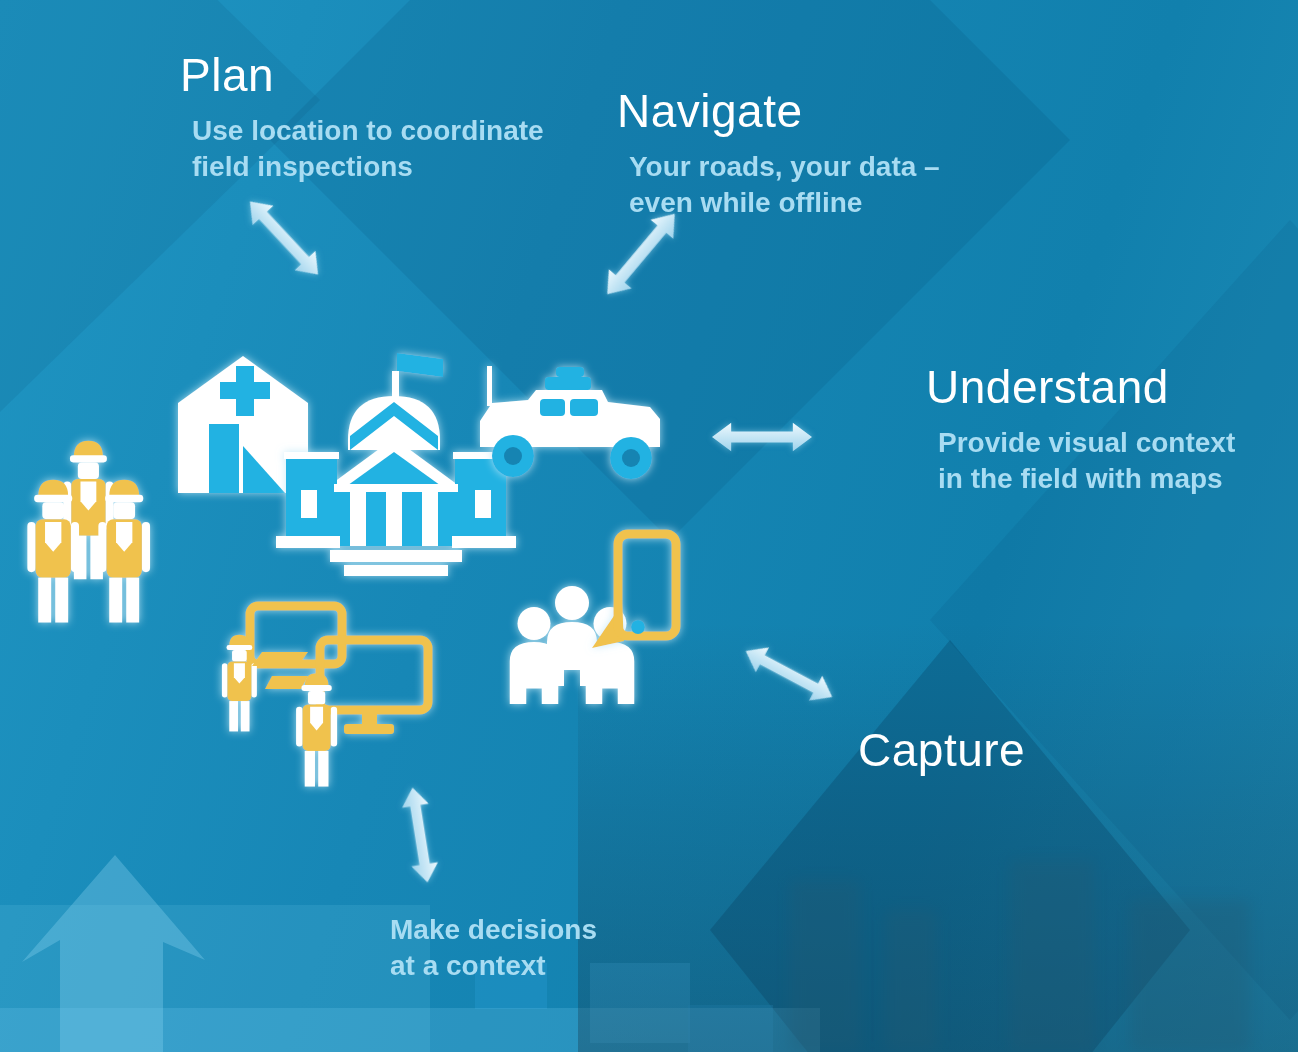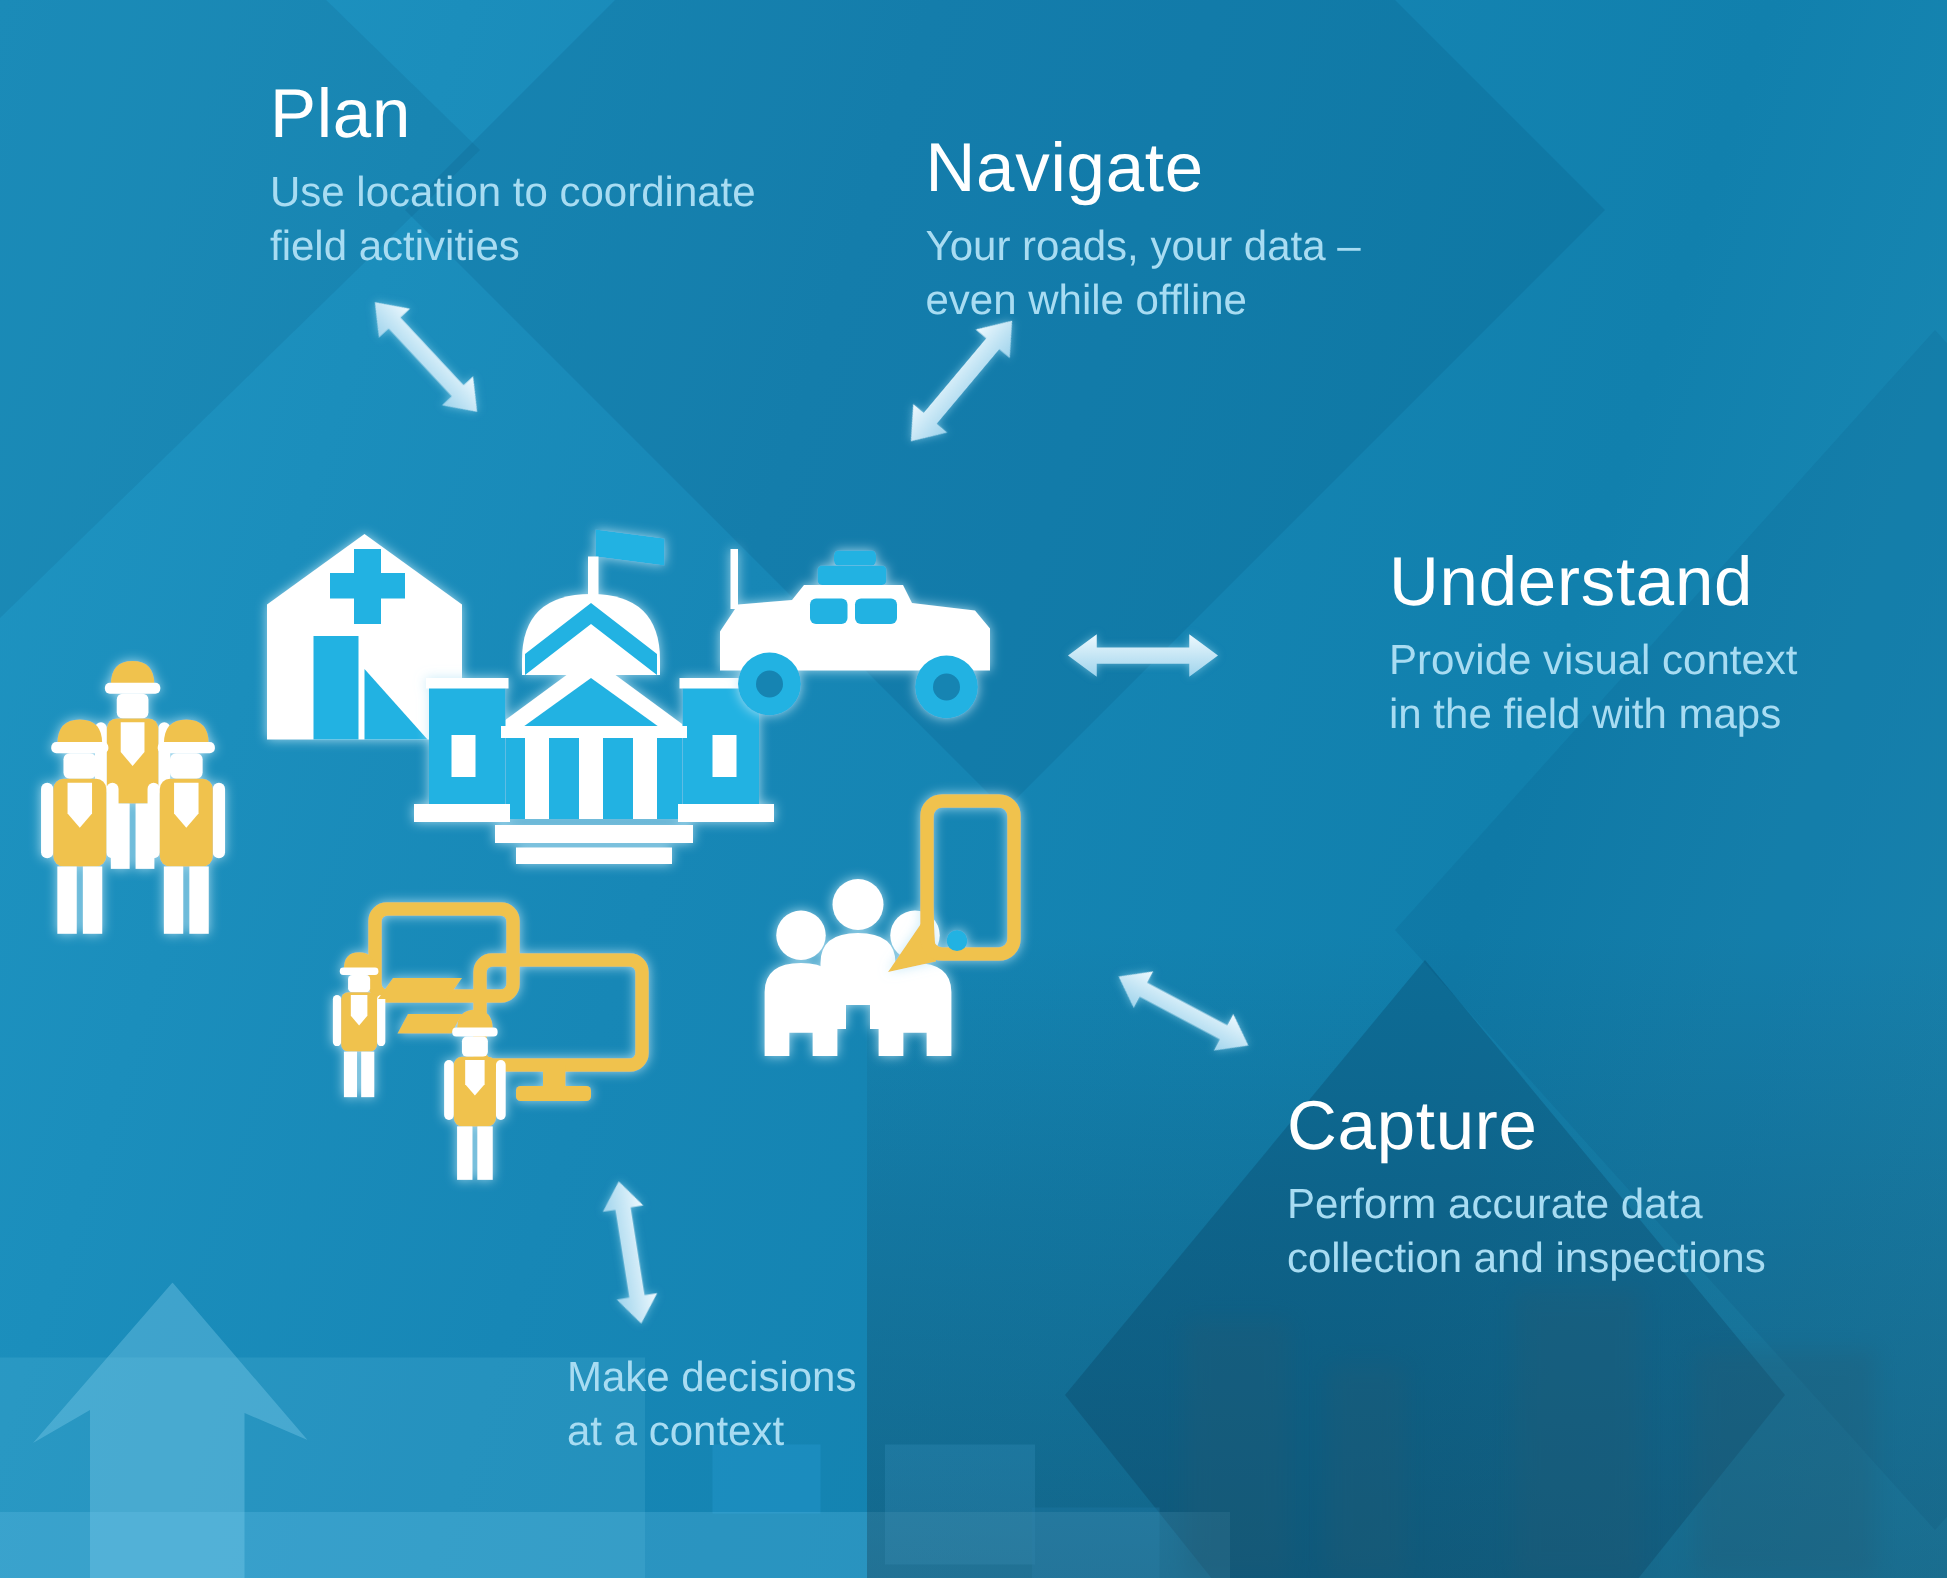--- a/index.html
+++ b/index.html
@@ -25,7 +25,7 @@
 
   .section { position:absolute; }
   .section h2 { margin:0 0 9px 0; font-size:46px; font-weight:400; color:#ffffff; letter-spacing:.5px; line-height:1.1; }
-  .section p  { margin:0; font-size:28px; font-weight:400; color:#a8dcf2; line-height:36px; }
+  .section p  { margin:12px; font-size:28px; font-weight:700; color:#a8dcf2; line-height:36px; }
 
   .arrow { position:absolute; height:34px; filter:drop-shadow(0 0 3px rgba(170,225,248,.55)); }
   .arrow svg { display:block; width:100%; height:100%; }

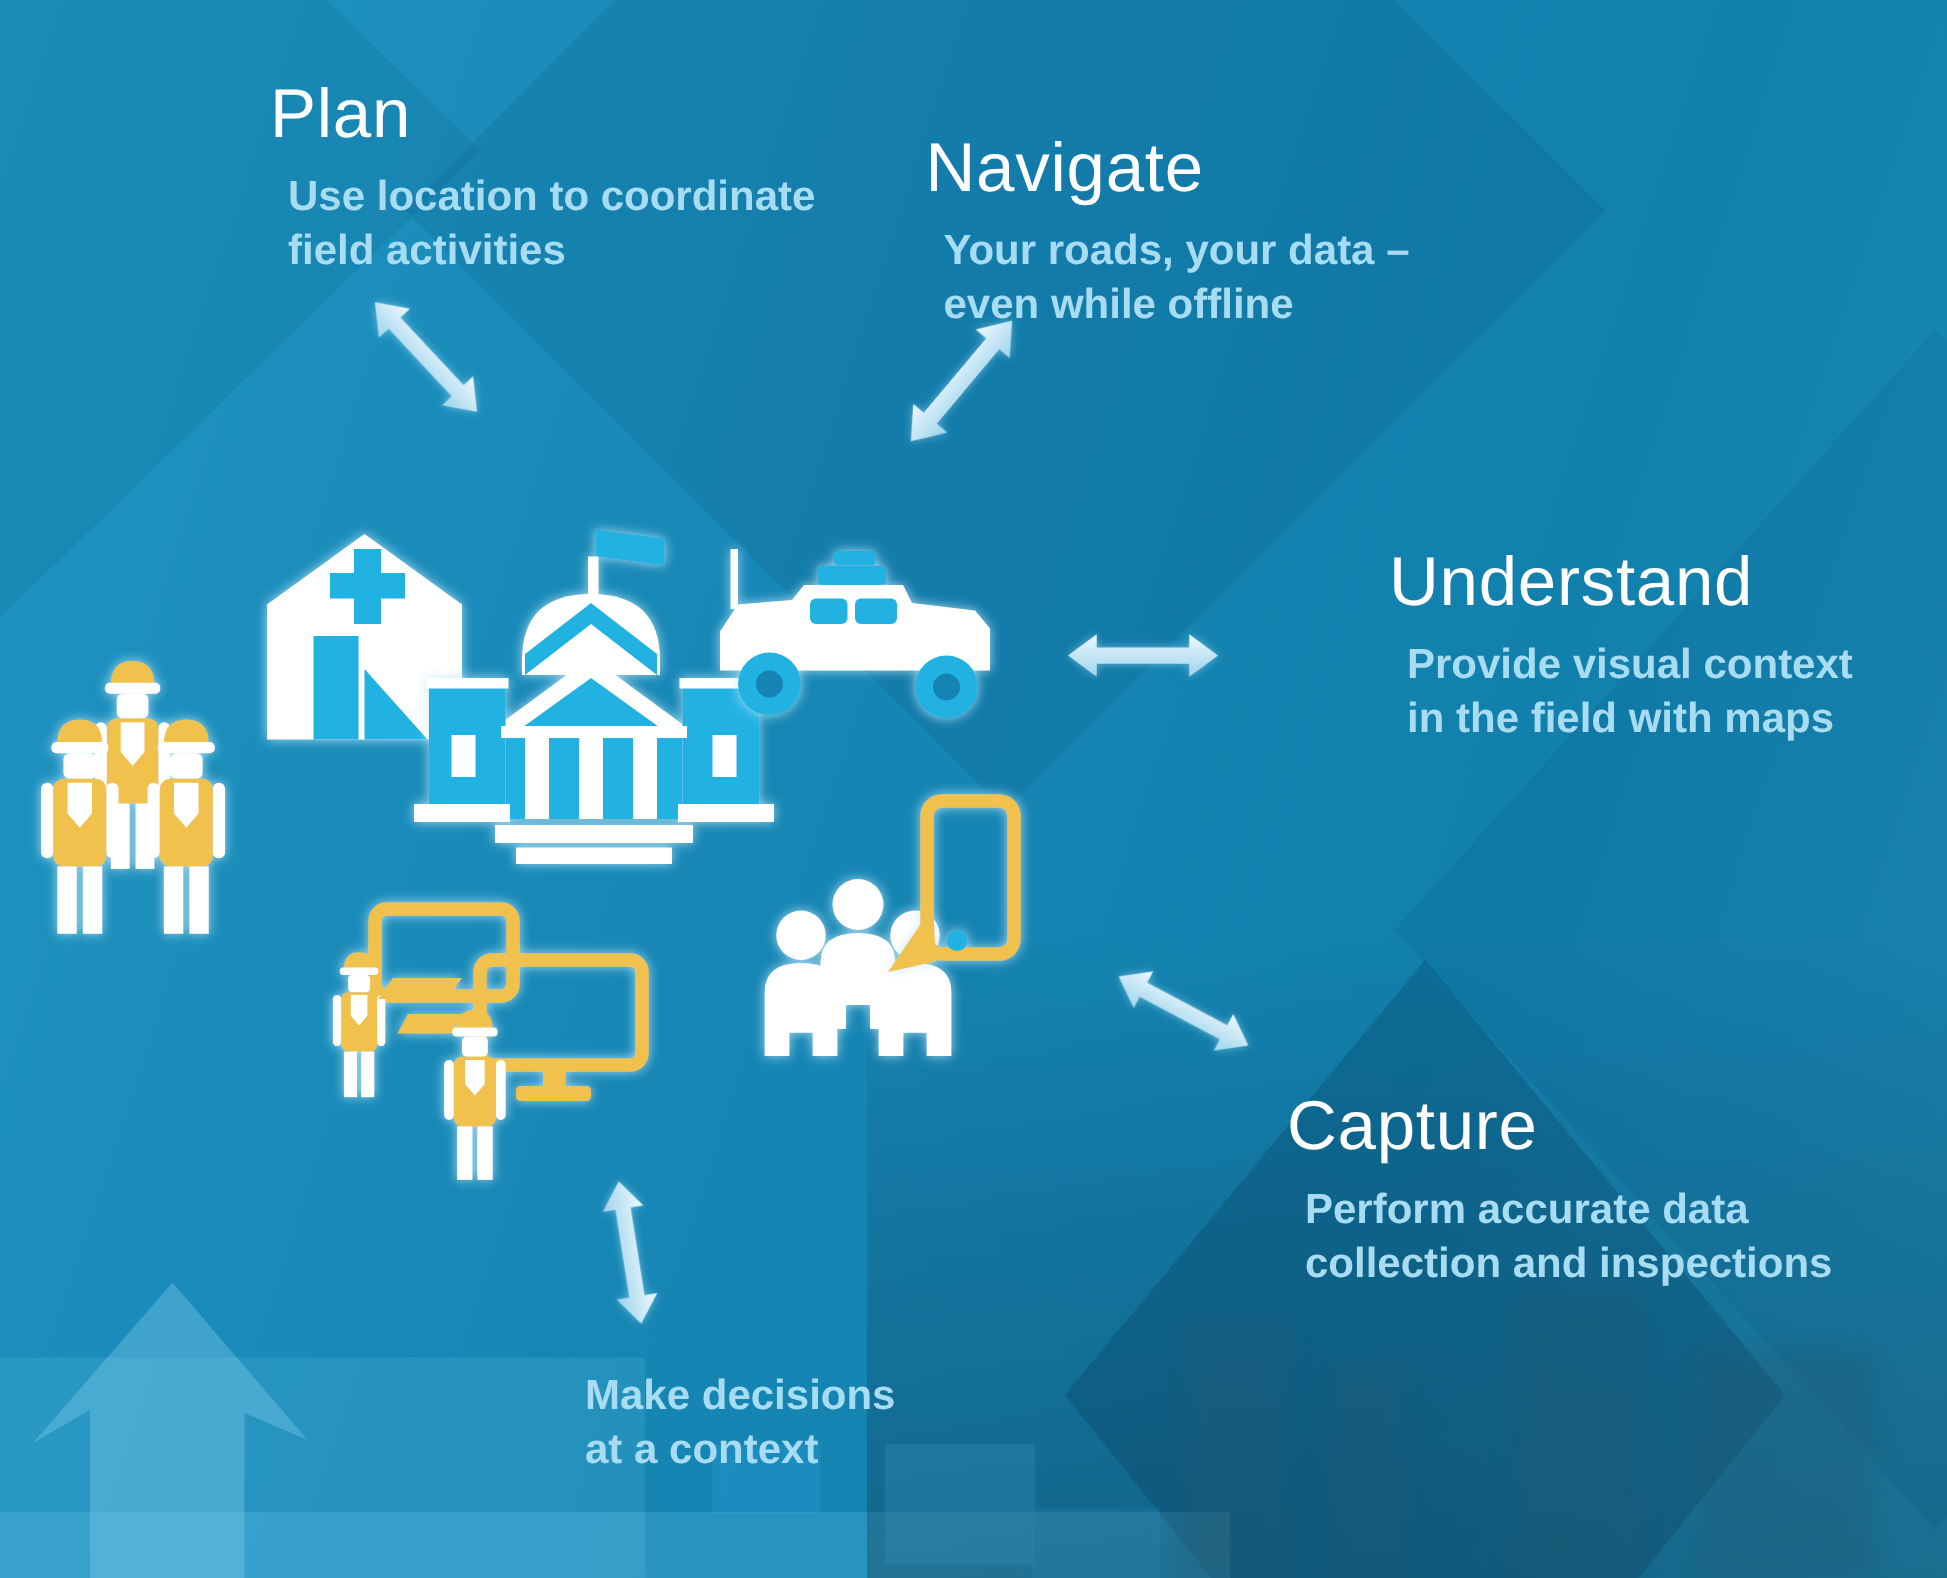--- a/index.html
+++ b/index.html
@@ -58,7 +58,7 @@
     <h2>Plan</h2>
     <p>
       <span>Use location to coordinate</span><br>
-      <span>field activities</span>
+      <span>field inspections</span>
     </p>
   </div>
 

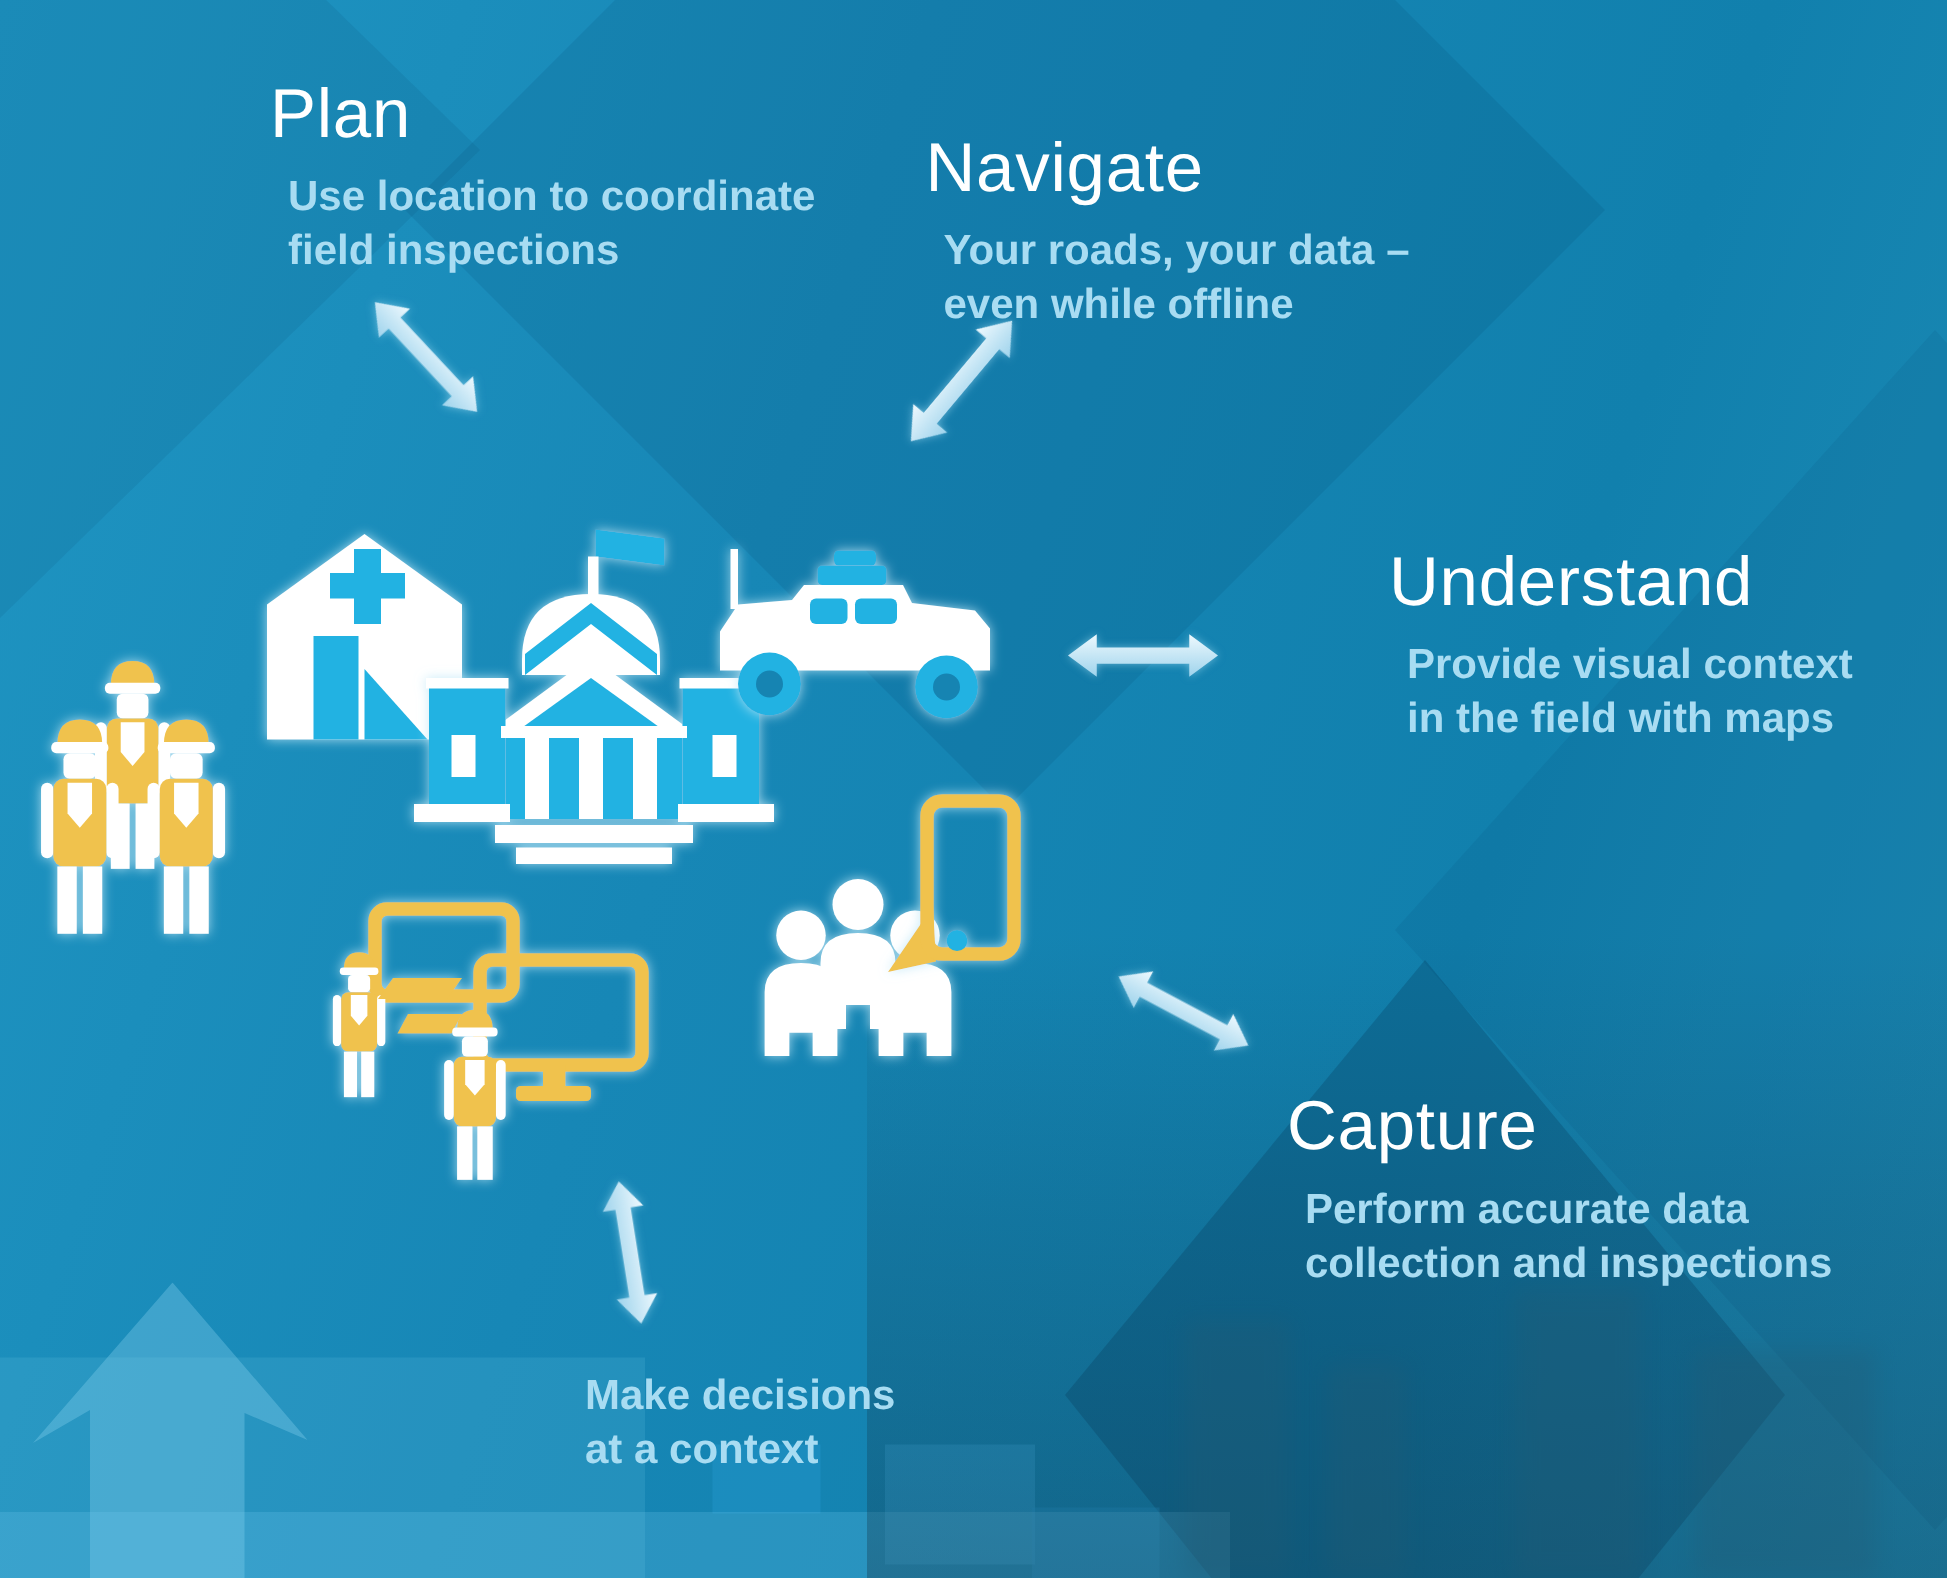--- a/index.html
+++ b/index.html
@@ -80,10 +80,6 @@
 
   <div class="section" style="left:858px;top:725px;">
     <h2>Capture</h2>
-    <p>
-      <span>Perform accurate data</span><br>
-      <span>collection and inspections</span>
-    </p>
   </div>
 
   <div class="section" style="left:378px;top:900px;">

